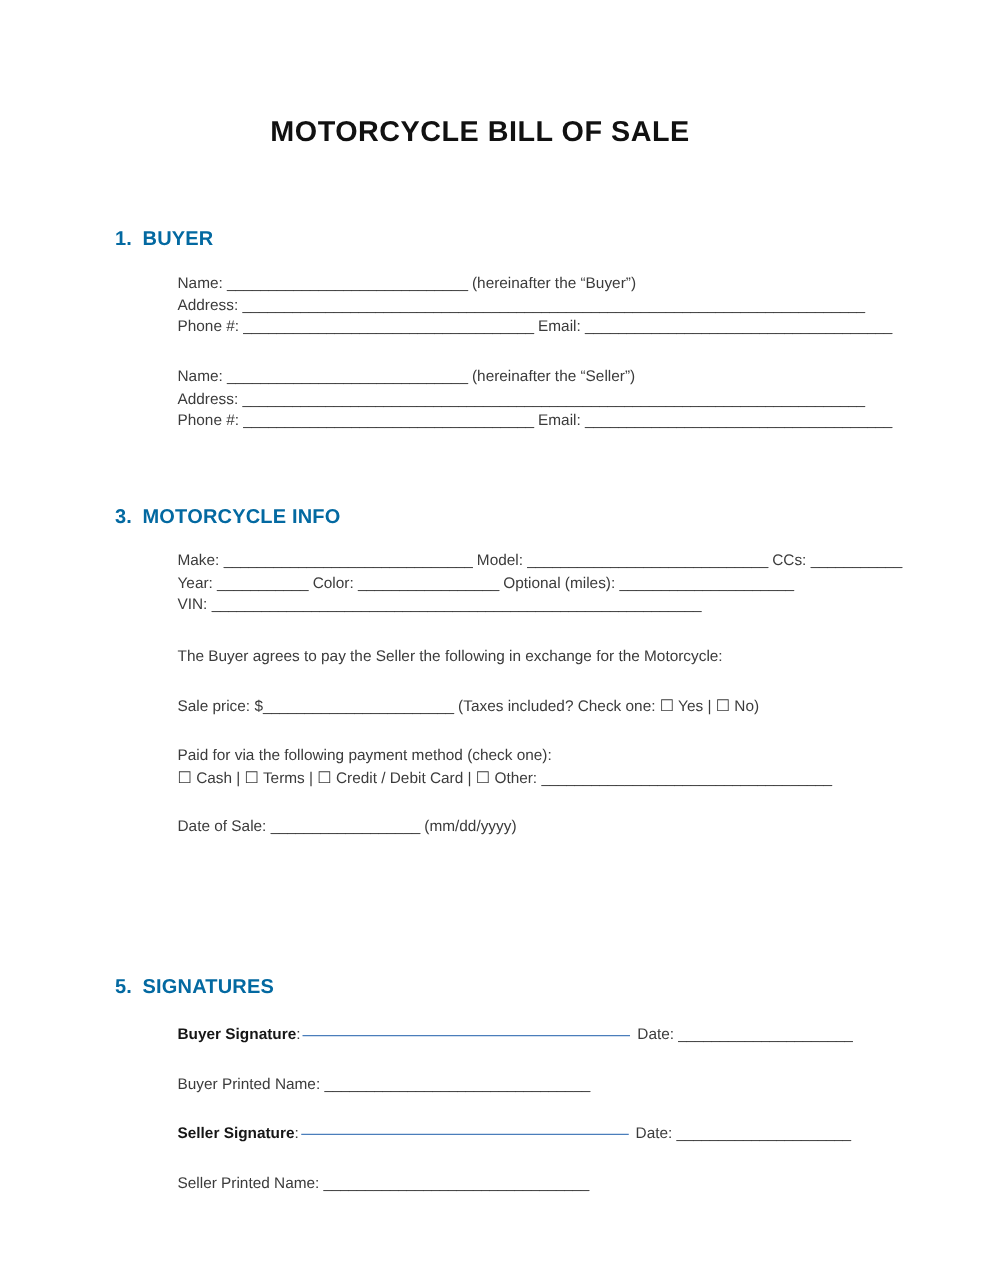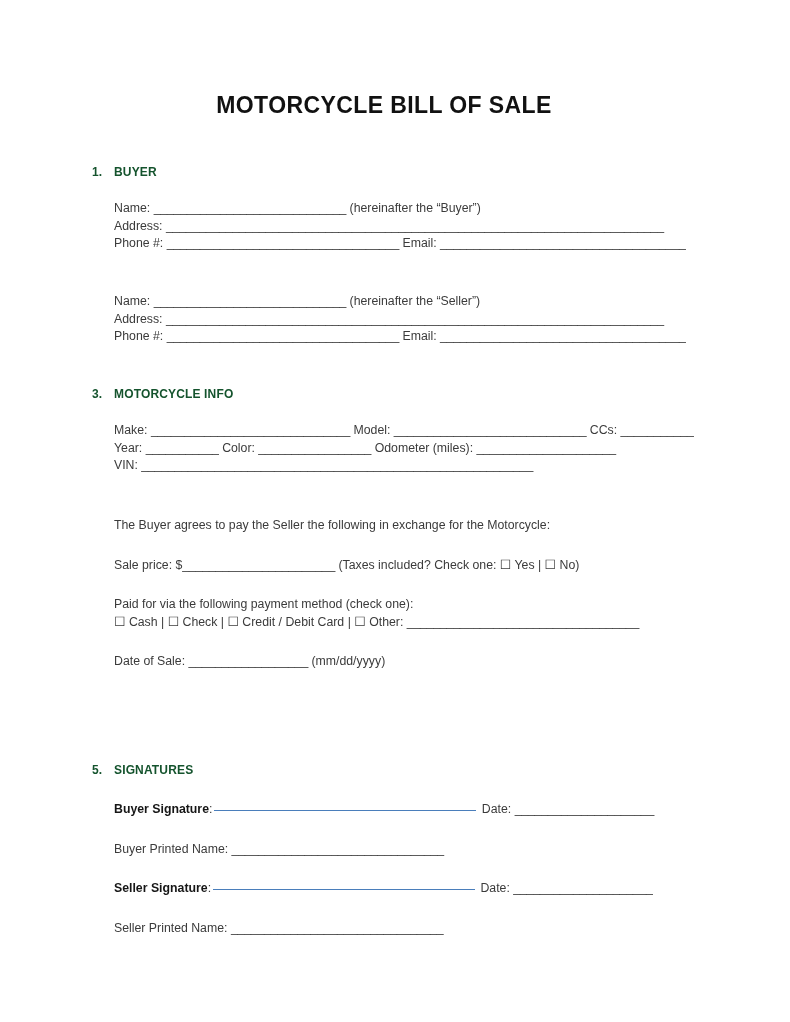--- a/index.html
+++ b/index.html
@@ -43,12 +43,13 @@
   }
   .section-head {
     position: relative;
-    font-size: 12px;
+    font-size: 16px;
     font-weight: bold;
-    color: #14532d;
+    color: #0369a1;
     letter-spacing: 0.15px;
     height: 18px;
     white-space: nowrap;
+    margin-top: 18px;
   }
   .section-num {
     display: inline-block;

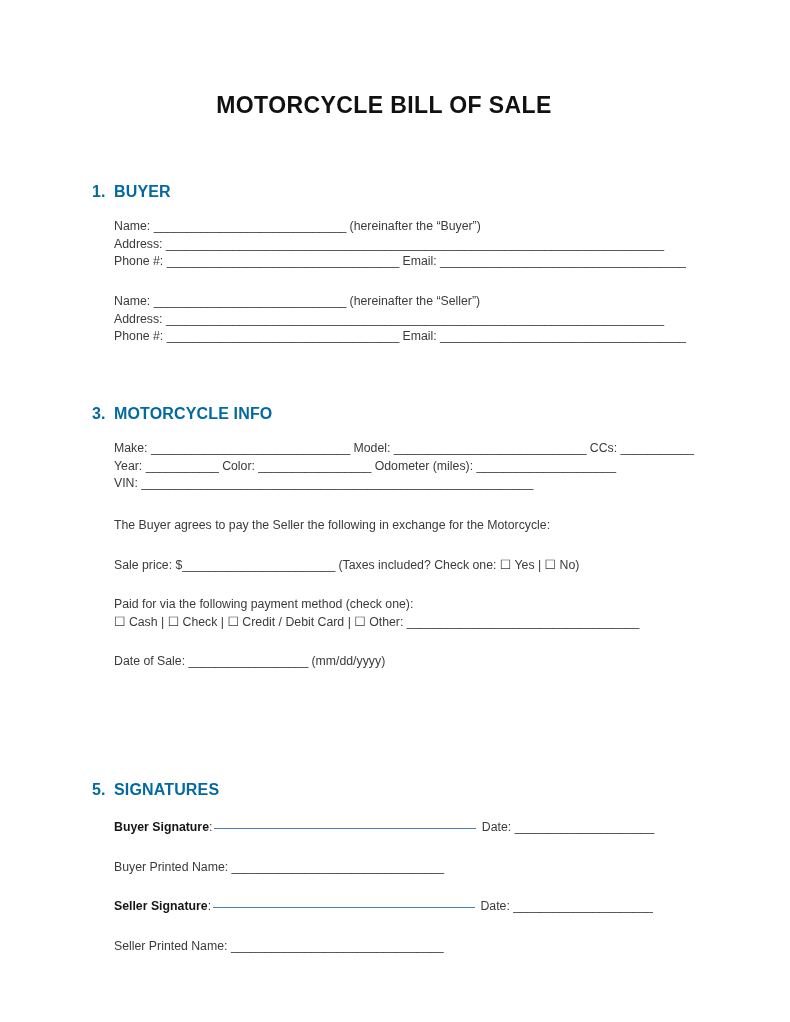--- a/index.html
+++ b/index.html
@@ -68,6 +68,7 @@
 
   .line {
     white-space: nowrap;
+    margin-left: 28px;
   }
   .gap {
     height: 17px;

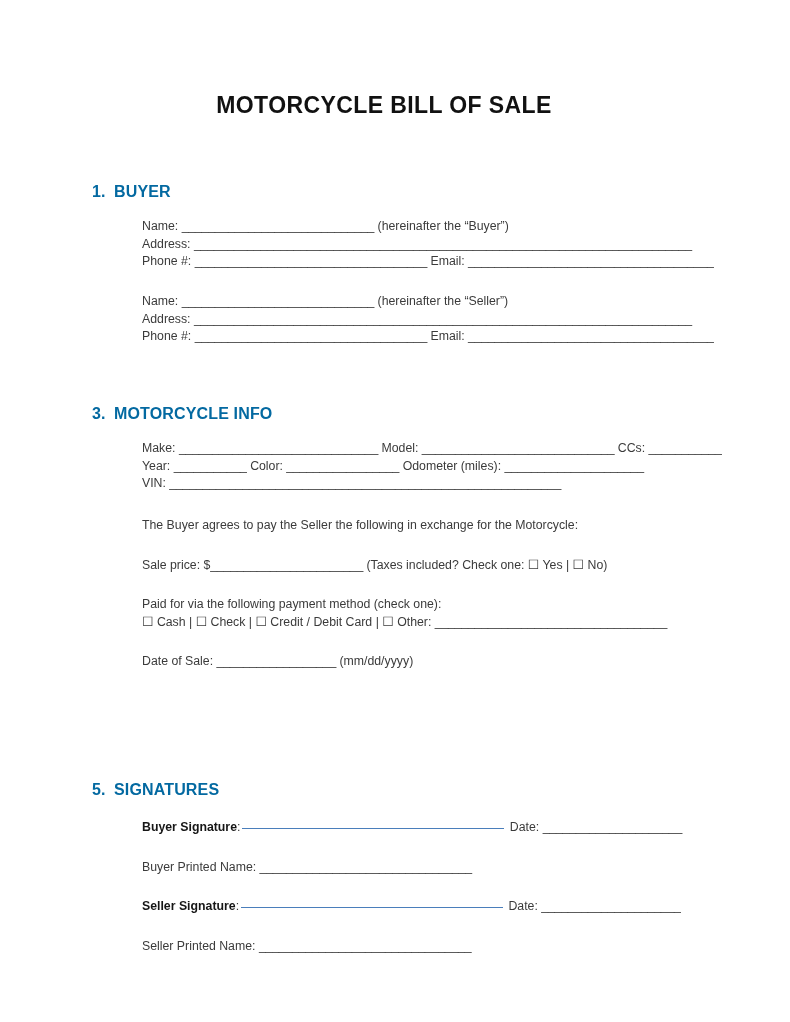--- a/index.html
+++ b/index.html
@@ -148,7 +148,7 @@
         <span>Make: </span><span class="u">______________________________</span><span> Model: </span><span class="u">_____________________________</span><span> CCs: </span><span class="u">___________</span>
       </div>
       <div class="line">
-        <span>Year: </span><span class="u">___________</span><span> Color: </span><span class="u">_________________</span><span> Odometer (miles): </span><span class="u">_____________________</span>
+        <span>Year: </span><span class="u">___________</span><span> Color: </span><span class="u">_________________</span><span> Optional (miles): </span><span class="u">_____________________</span>
       </div>
       <div class="line">
         <span>VIN: </span><span class="u">___________________________________________________________</span>

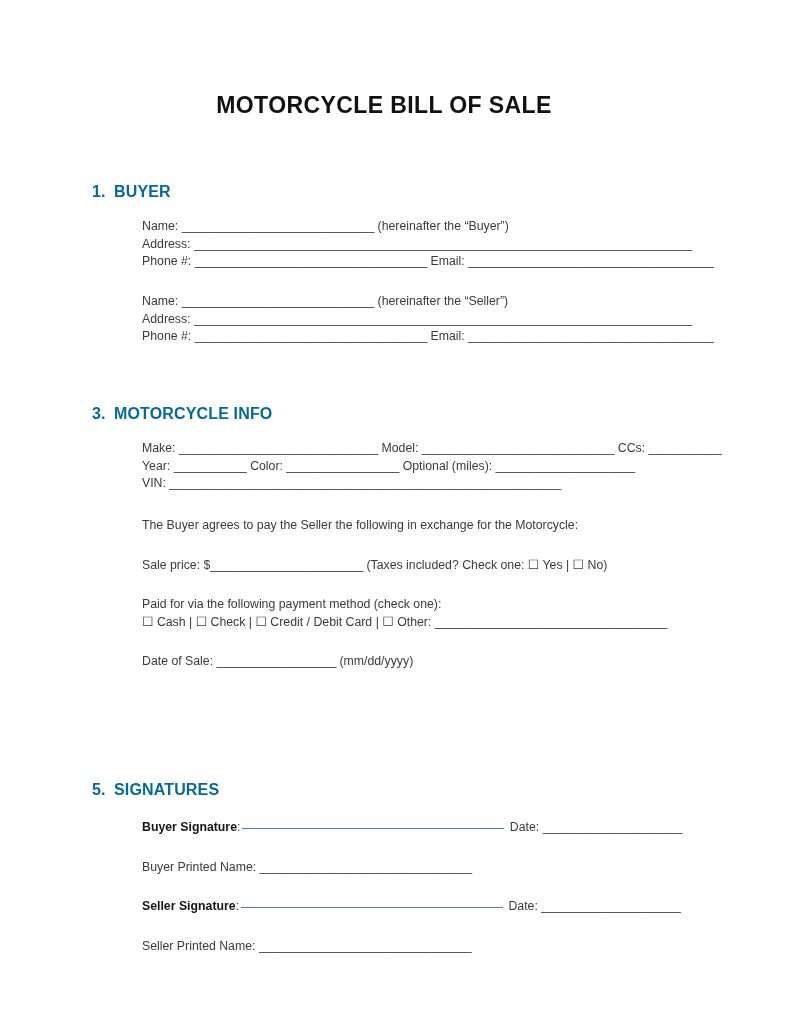--- a/index.html
+++ b/index.html
@@ -171,7 +171,7 @@
 
       <div class="line">Paid for via the following payment method (check one):</div>
       <div class="line">
-        <span class="chk">☐</span><span> Cash </span><span>| </span><span class="chk">☐</span><span> Check </span><span>| </span><span class="chk">☐</span><span> Credit / Debit Card </span><span>| </span><span class="chk">☐</span><span> Other: </span><span class="u">___________________________________</span>
+        <span class="chk">☐</span><span> Cash </span><span>| </span><span class="chk">☐</span><span> Terms </span><span>| </span><span class="chk">☐</span><span> Credit / Debit Card </span><span>| </span><span class="chk">☐</span><span> Other: </span><span class="u">___________________________________</span>
       </div>
 
       <div class="gap" style="height:22px;"></div>

